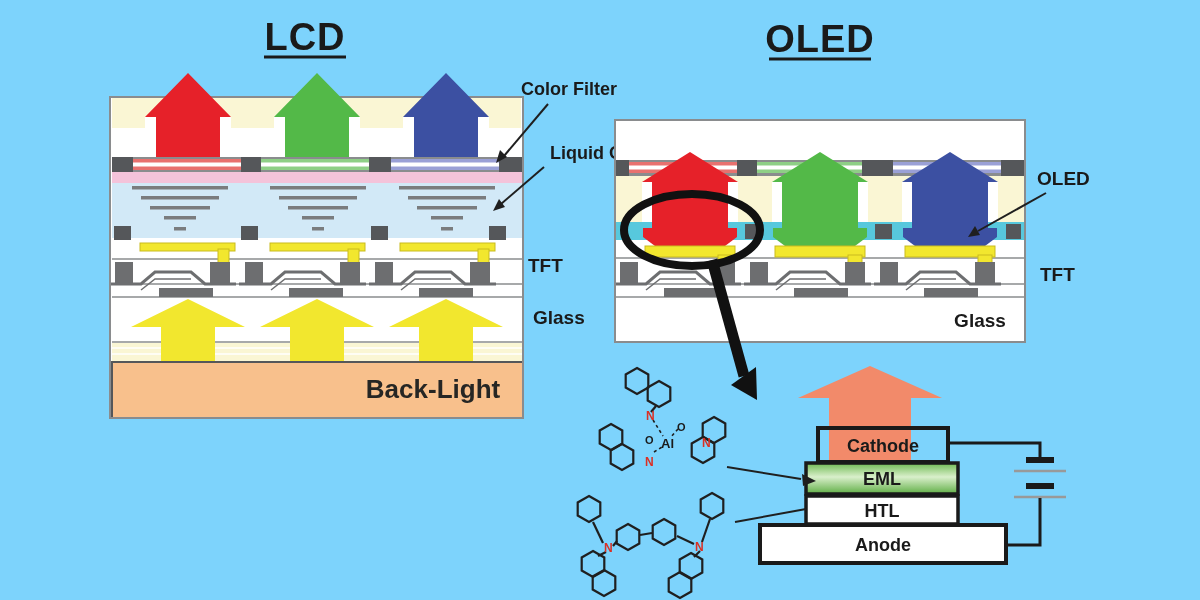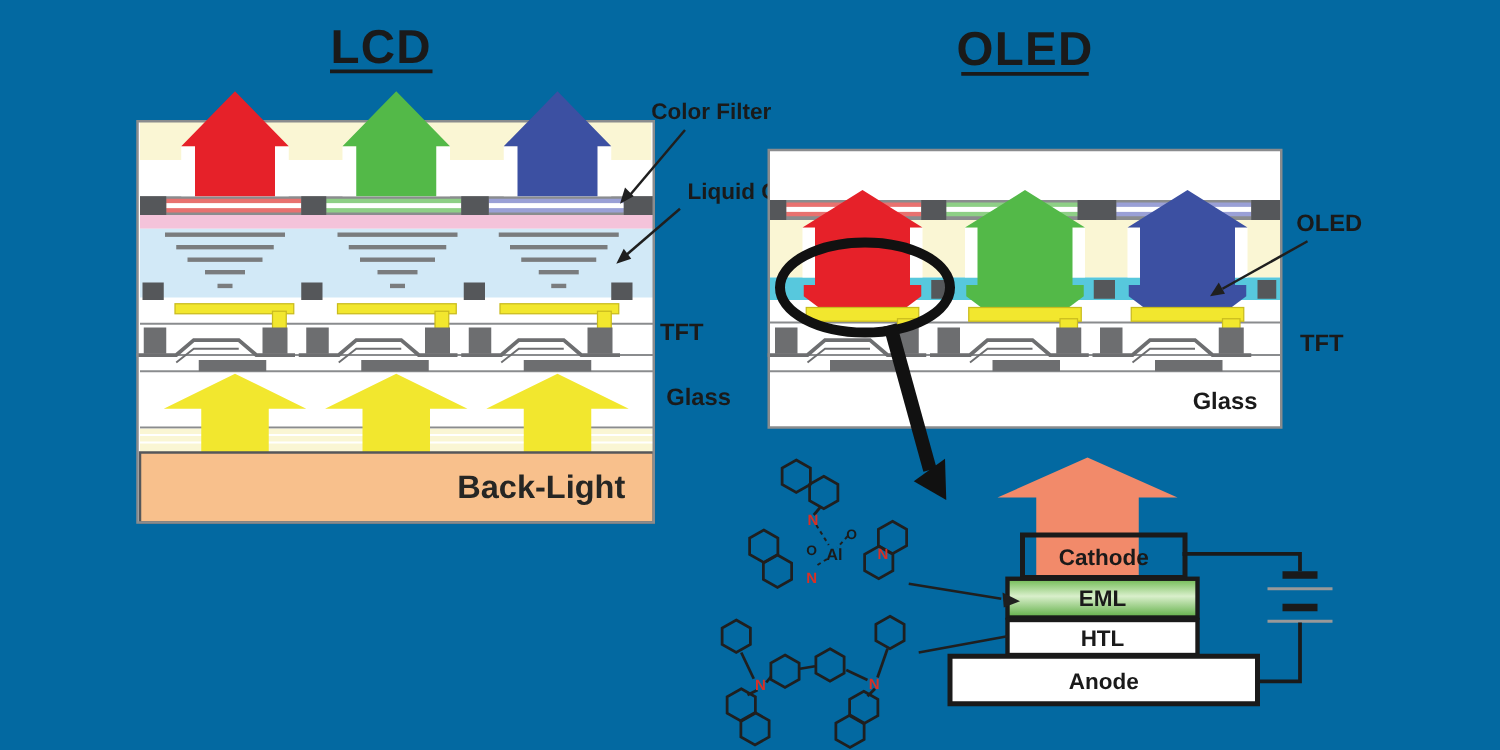--- a/index.html
+++ b/index.html
@@ -3,7 +3,7 @@
 <meta charset="utf-8">
 <style>
   html,body{margin:0;padding:0;background:#ffffff;}
-  .canvas{position:relative;width:1200px;height:600px;background:#0369a1;overflow:hidden;
+  .canvas{position:relative;width:1200px;height:600px;background:#7dd3fc;overflow:hidden;
           font-family:"Liberation Sans",sans-serif;}
   svg{position:absolute;top:0;left:0;}
   text{font-family:"Liberation Sans",sans-serif;font-weight:bold;fill:#1a1a1a;}

